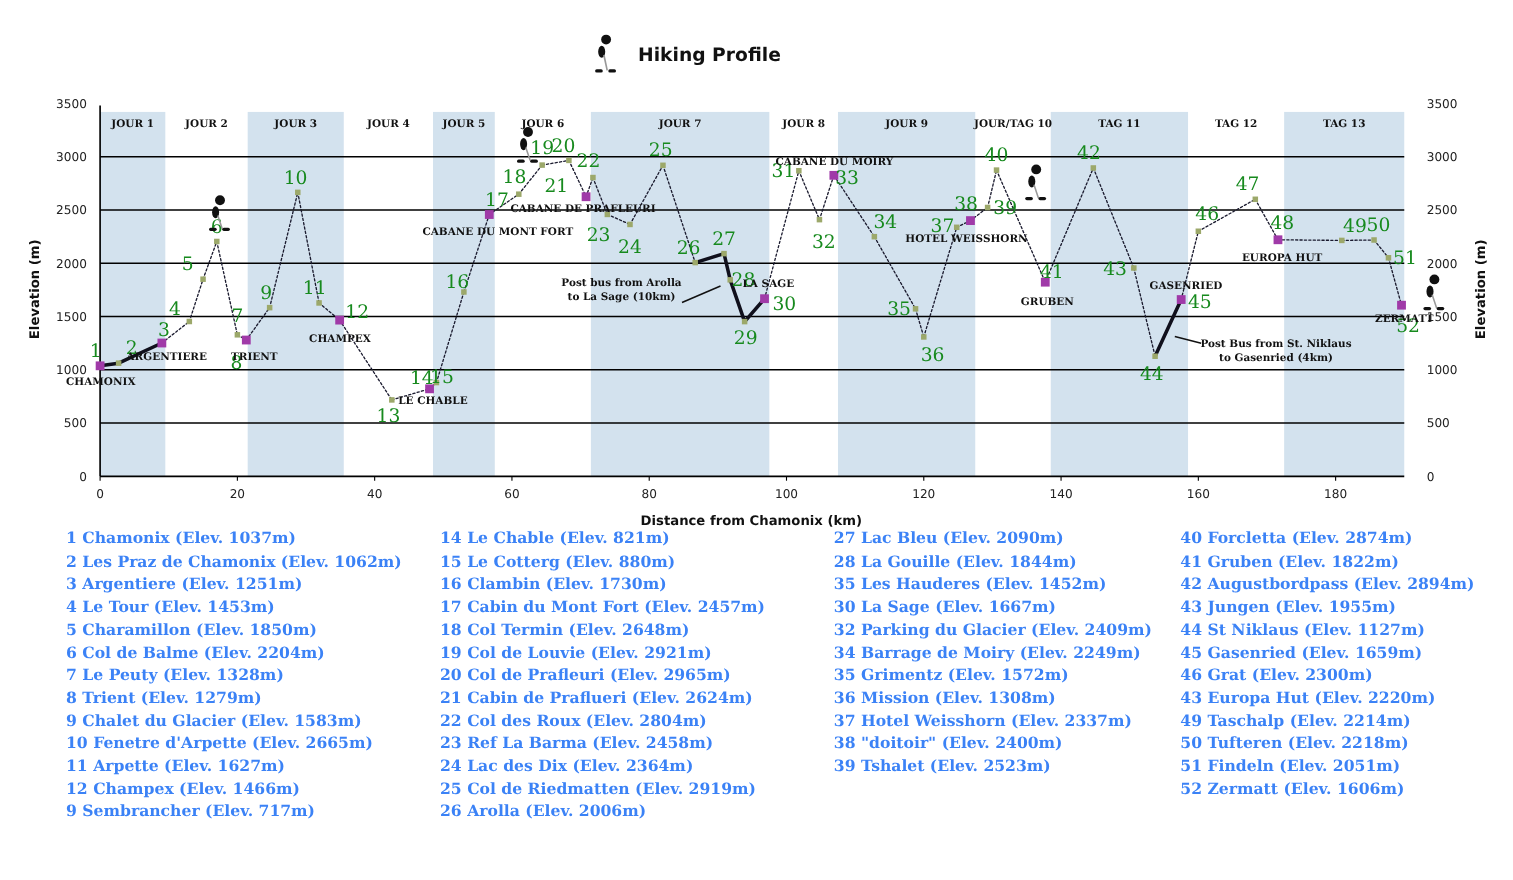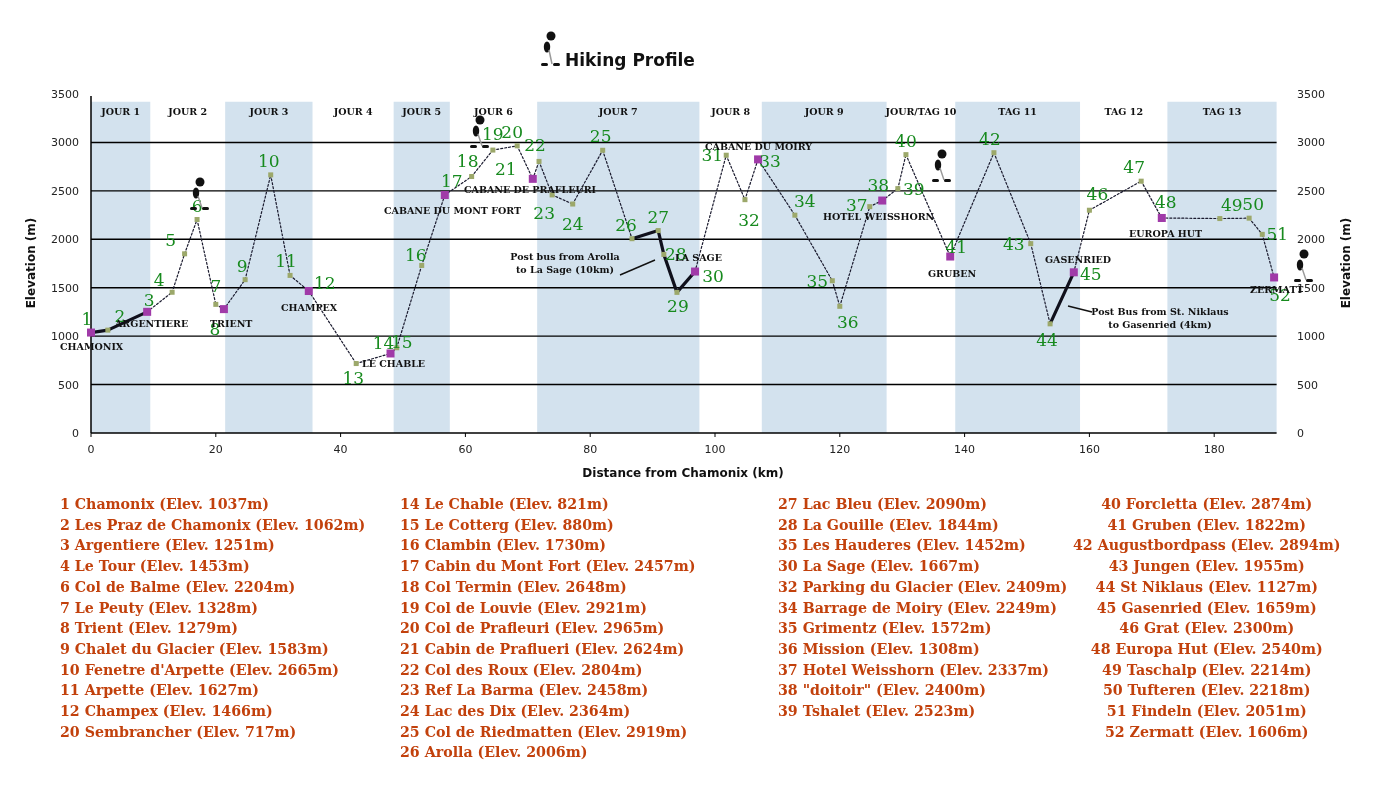--- a/index.html
+++ b/index.html
@@ -5,7 +5,7 @@
   html, body { margin: 0; padding: 0; background: #ffffff; }
   body { width: 1375px; height: 800px; position: relative; overflow: hidden; font-family: "DejaVu Sans", sans-serif; }
   #chart-svg { position: absolute; left: 0; top: 0; width: 1375px; height: 490px; }
-  .title-wrap { position: absolute; left: 538px; top: 30px; display: flex; align-items: flex-end; gap: 1px; }
+  .title-wrap { position: absolute; left: 538px; top: 30px; display: flex; align-items: center; gap: 16px; }
   .title { font-family: "DejaVu Sans", sans-serif; font-weight: bold; font-size: 17px; color: #111; }
   .legend { position: absolute; top: 494px; font-family: "DejaVu Serif", serif; font-weight: bold; font-size: 14.2px; color: #c2410c; line-height: 20.7px; }
   .legend div { white-space: nowrap; }

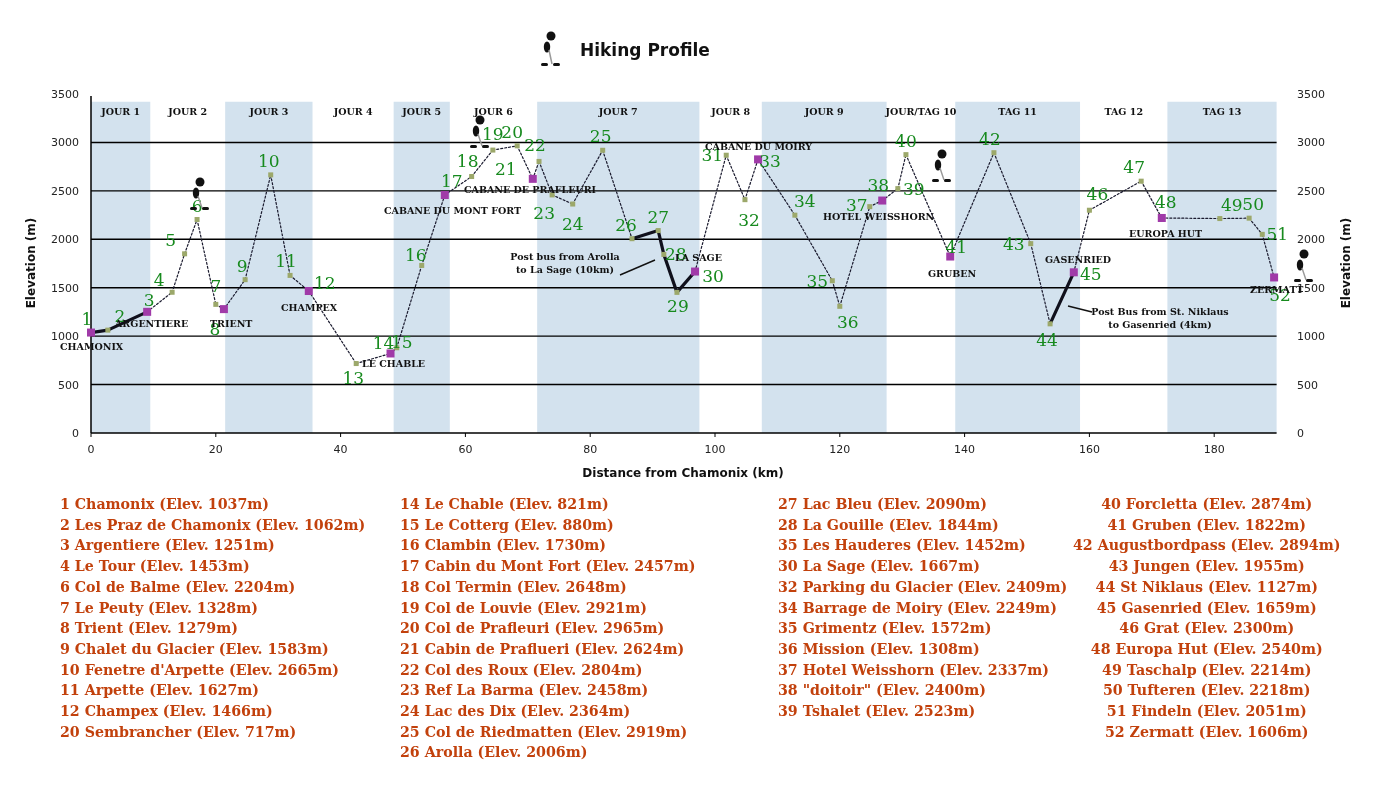--- a/index.html
+++ b/index.html
@@ -7,7 +7,7 @@
   #chart-svg { position: absolute; left: 0; top: 0; width: 1375px; height: 490px; }
   .title-wrap { position: absolute; left: 538px; top: 30px; display: flex; align-items: center; gap: 16px; }
   .title { font-family: "DejaVu Sans", sans-serif; font-weight: bold; font-size: 17px; color: #111; }
-  .legend { position: absolute; top: 494px; font-family: "DejaVu Serif", serif; font-weight: bold; font-size: 14.2px; color: #c2410c; line-height: 20.7px; }
+  .legend { position: absolute; top: 480px; font-family: "DejaVu Serif", serif; font-weight: bold; font-size: 14.2px; color: #3b82f6; line-height: 20.7px; }
   .legend div { white-space: nowrap; }
   .col0 { left: 60px; } .col1 { left: 400px; } .col2 { left: 758px; margin-left: 20px; } .col3 { left: 1073px; text-align: center; }
 </style>

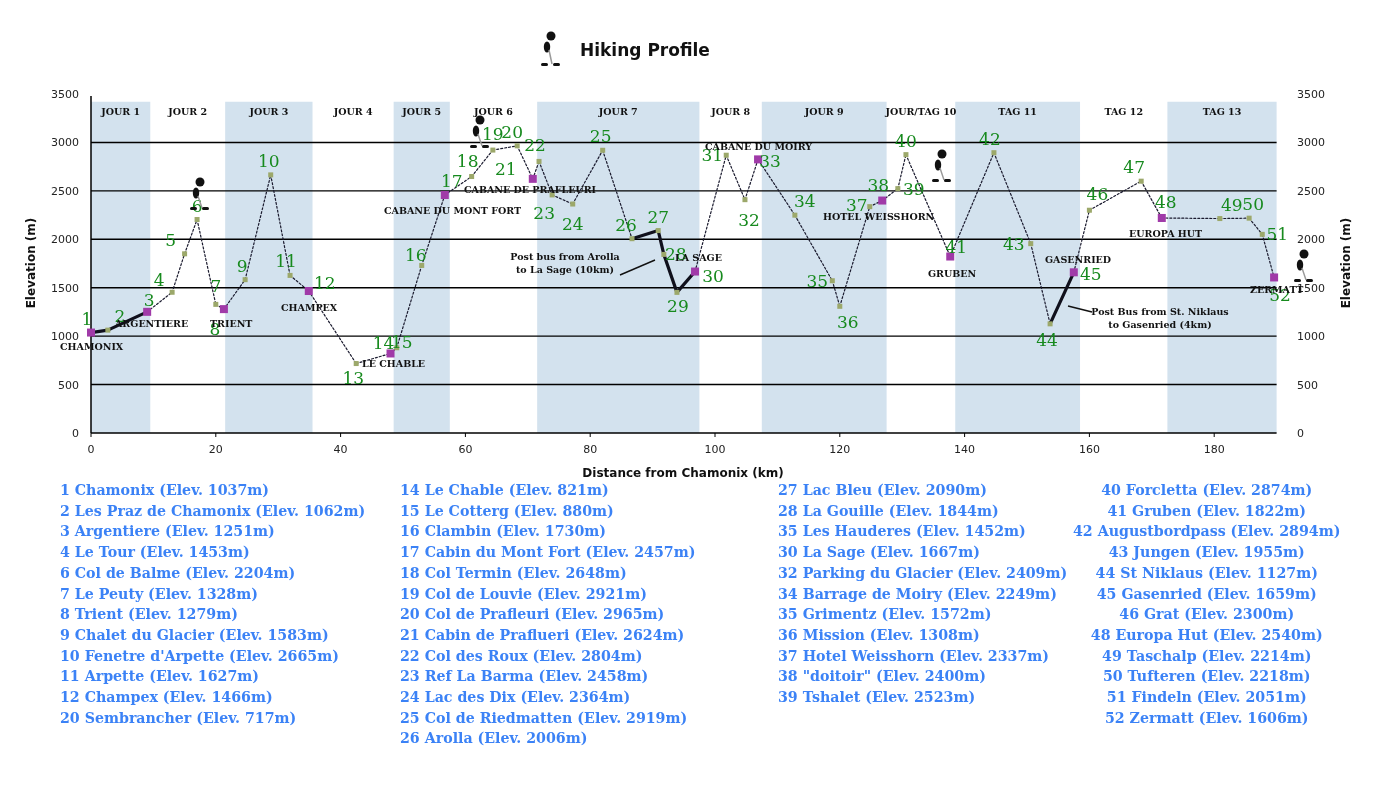--- a/index.html
+++ b/index.html
@@ -9,7 +9,7 @@
   .title { font-family: "DejaVu Sans", sans-serif; font-weight: bold; font-size: 17px; color: #111; }
   .legend { position: absolute; top: 480px; font-family: "DejaVu Serif", serif; font-weight: bold; font-size: 14.2px; color: #3b82f6; line-height: 20.7px; }
   .legend div { white-space: nowrap; }
-  .col0 { left: 60px; } .col1 { left: 400px; } .col2 { left: 758px; margin-left: 20px; } .col3 { left: 1073px; text-align: center; }
+  .col0 { left: 60px; } .col1 { left: 400px; } .col2 { left: 758px; } .col3 { left: 1073px; text-align: center; }
 </style>
 </head>
 <body>

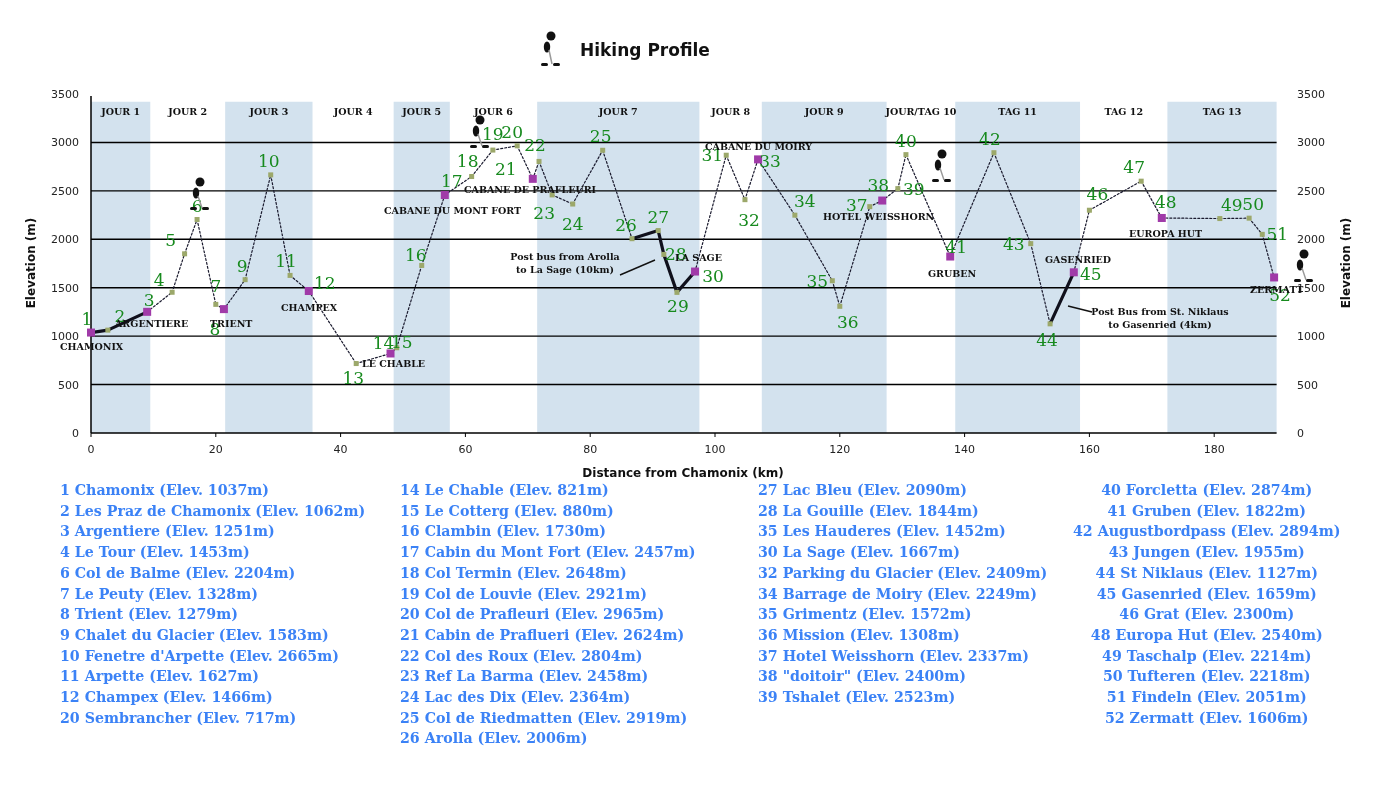--- a/index.html
+++ b/index.html
@@ -9,7 +9,7 @@
   .title { font-family: "DejaVu Sans", sans-serif; font-weight: bold; font-size: 17px; color: #111; }
   .legend { position: absolute; top: 480px; font-family: "DejaVu Serif", serif; font-weight: bold; font-size: 14.2px; color: #3b82f6; line-height: 20.7px; }
   .legend div { white-space: nowrap; }
-  .col0 { left: 60px; } .col1 { left: 400px; } .col2 { left: 758px; } .col3 { left: 1073px; text-align: center; }
+  .col0 { left: 60px; } .col1 { left: 400px; } .col2 { left: 758px; } .col3 { left: 1073px; }
 </style>
 </head>
 <body>

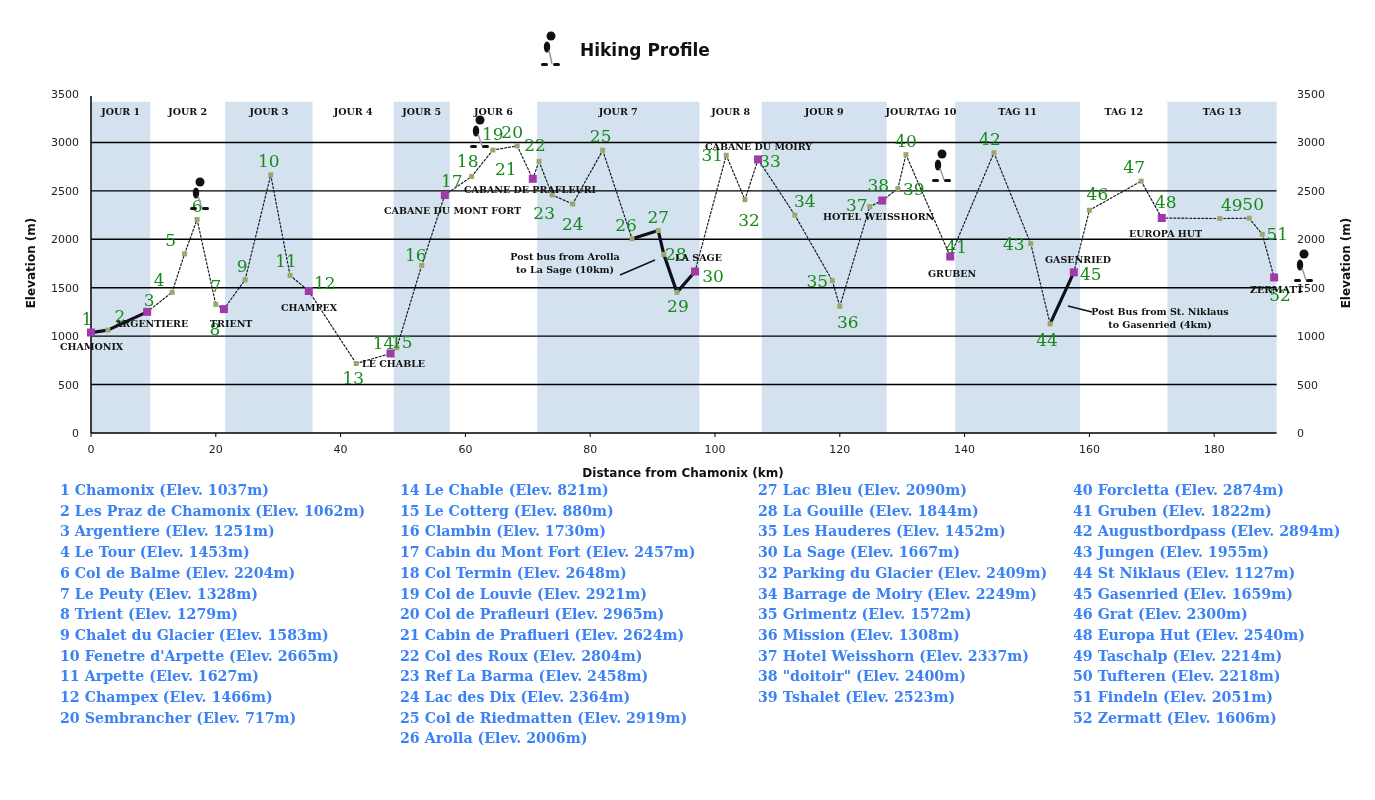--- a/index.html
+++ b/index.html
@@ -323,6 +323,7 @@
     <div>2 Les Praz de Chamonix (Elev. 1062m)</div>
     <div>3 Argentiere (Elev. 1251m)</div>
     <div>4 Le Tour (Elev. 1453m)</div>
+    <div>5 Charamillon (Elev. 1850m)</div>
     <div>6 Col de Balme (Elev. 2204m)</div>
     <div>7 Le Peuty (Elev. 1328m)</div>
     <div>8 Trient (Elev. 1279m)</div>

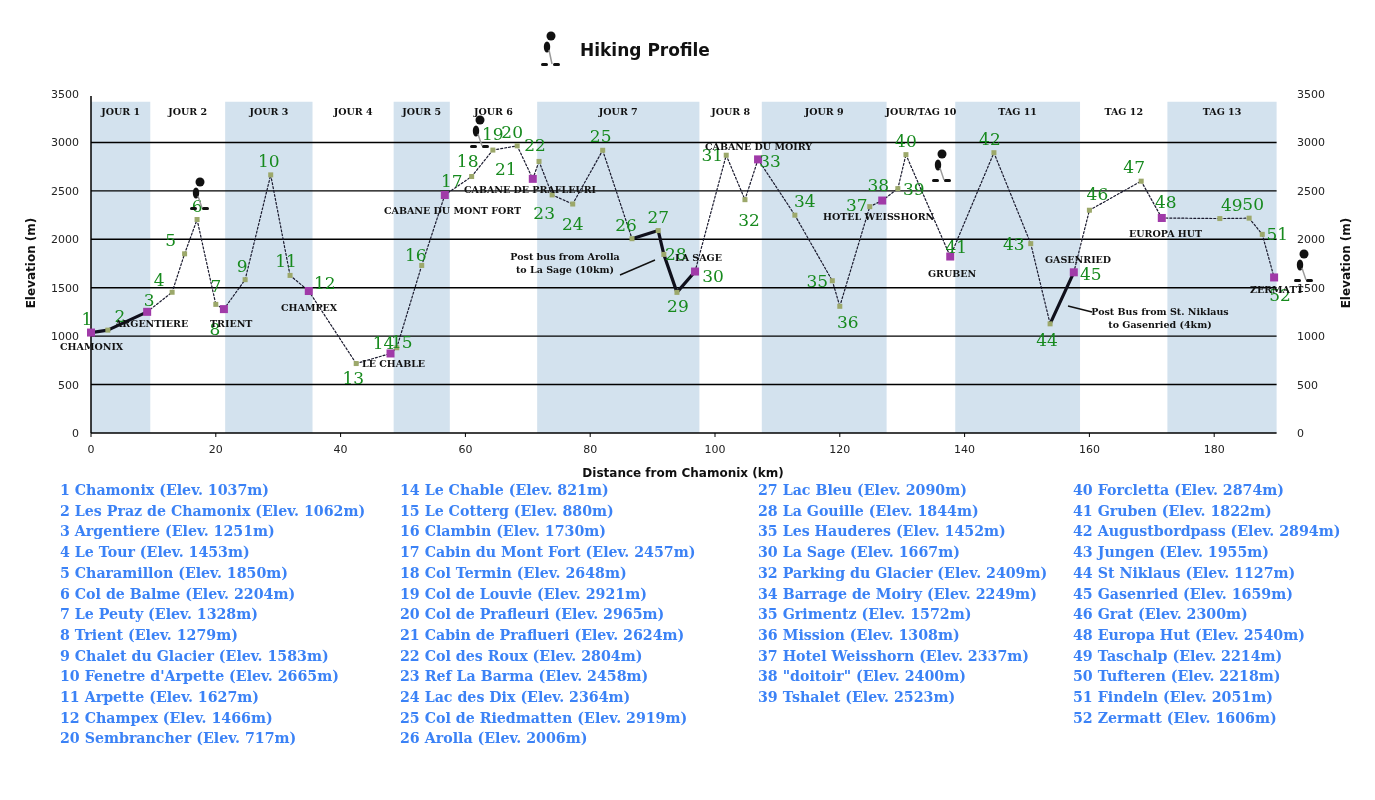--- a/index.html
+++ b/index.html
@@ -369,7 +369,7 @@
     <div>44 St Niklaus (Elev. 1127m)</div>
     <div>45 Gasenried (Elev. 1659m)</div>
     <div>46 Grat (Elev. 2300m)</div>
-    <div>48 Europa Hut (Elev. 2540m)</div>
+    <div>43 Europa Hut (Elev. 2220m)</div>
     <div>49 Taschalp (Elev. 2214m)</div>
     <div>50 Tufteren (Elev. 2218m)</div>
     <div>51 Findeln (Elev. 2051m)</div>

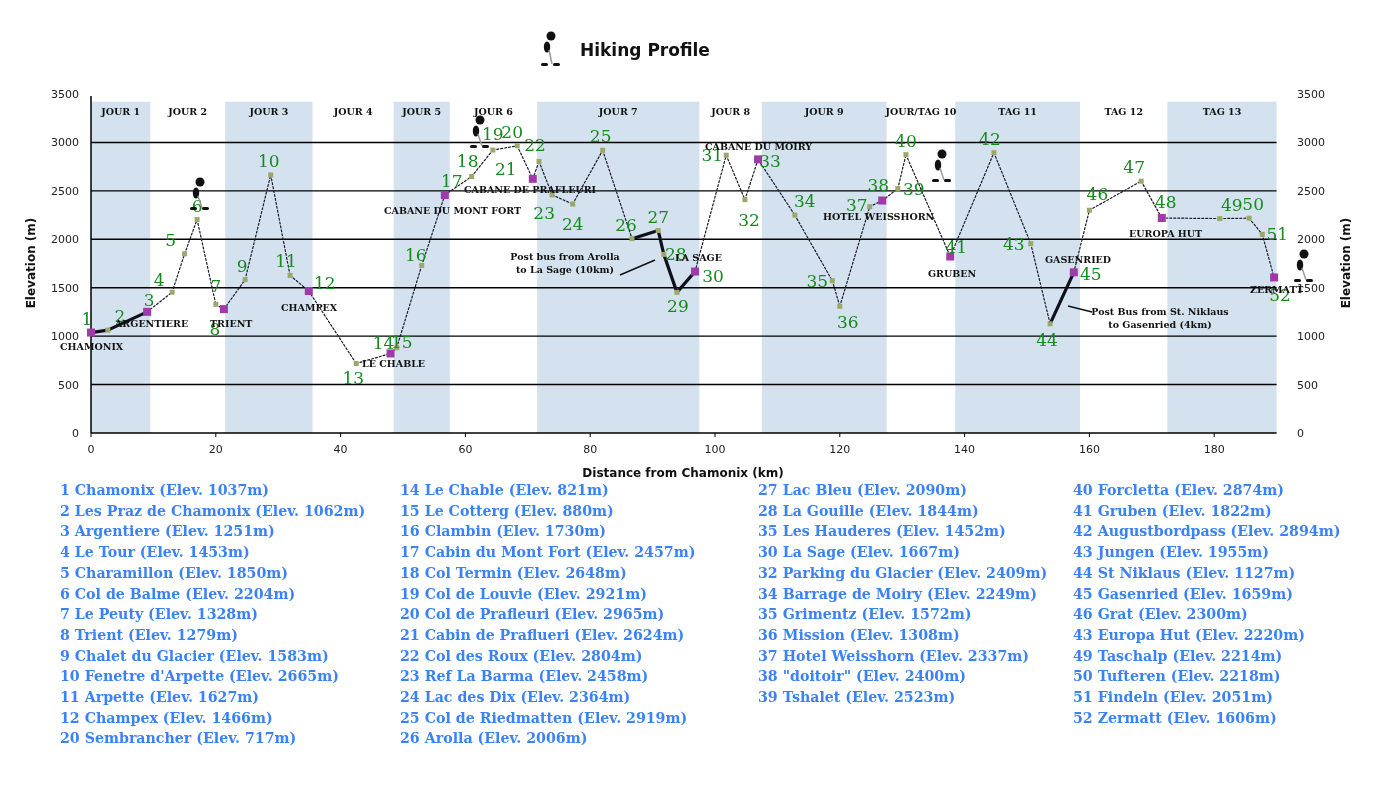--- a/index.html
+++ b/index.html
@@ -331,7 +331,7 @@
     <div>10 Fenetre d'Arpette (Elev. 2665m)</div>
     <div>11 Arpette (Elev. 1627m)</div>
     <div>12 Champex (Elev. 1466m)</div>
-    <div>20 Sembrancher (Elev. 717m)</div>
+    <div>9 Sembrancher (Elev. 717m)</div>
   </div>
 <div class="legend col1" id="legend-1">
     <div>14 Le Chable (Elev. 821m)</div>

